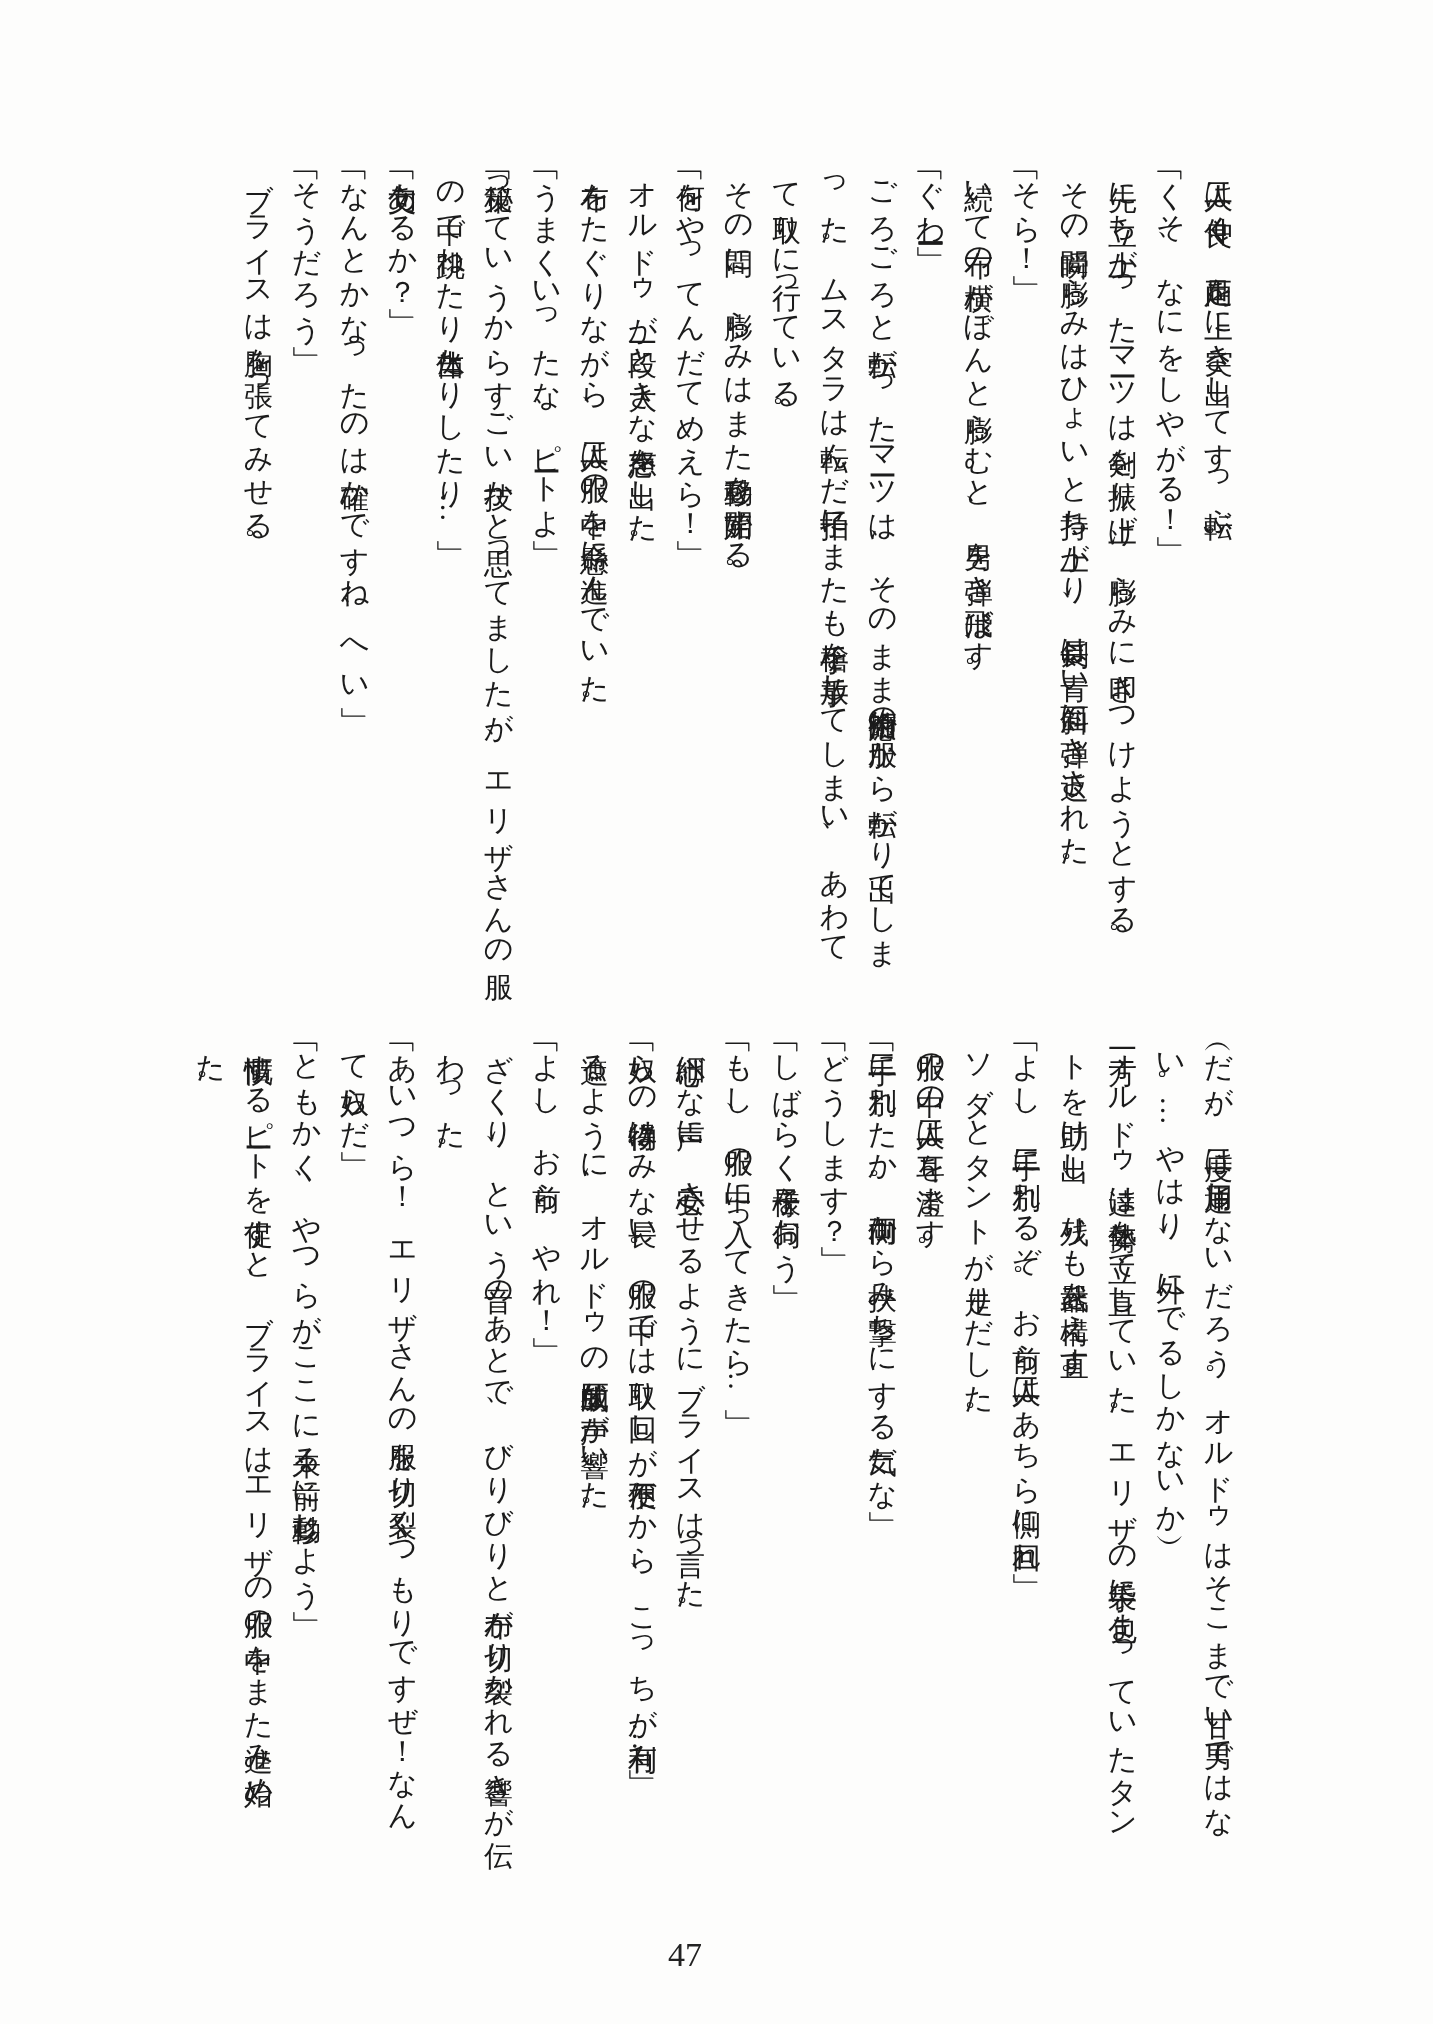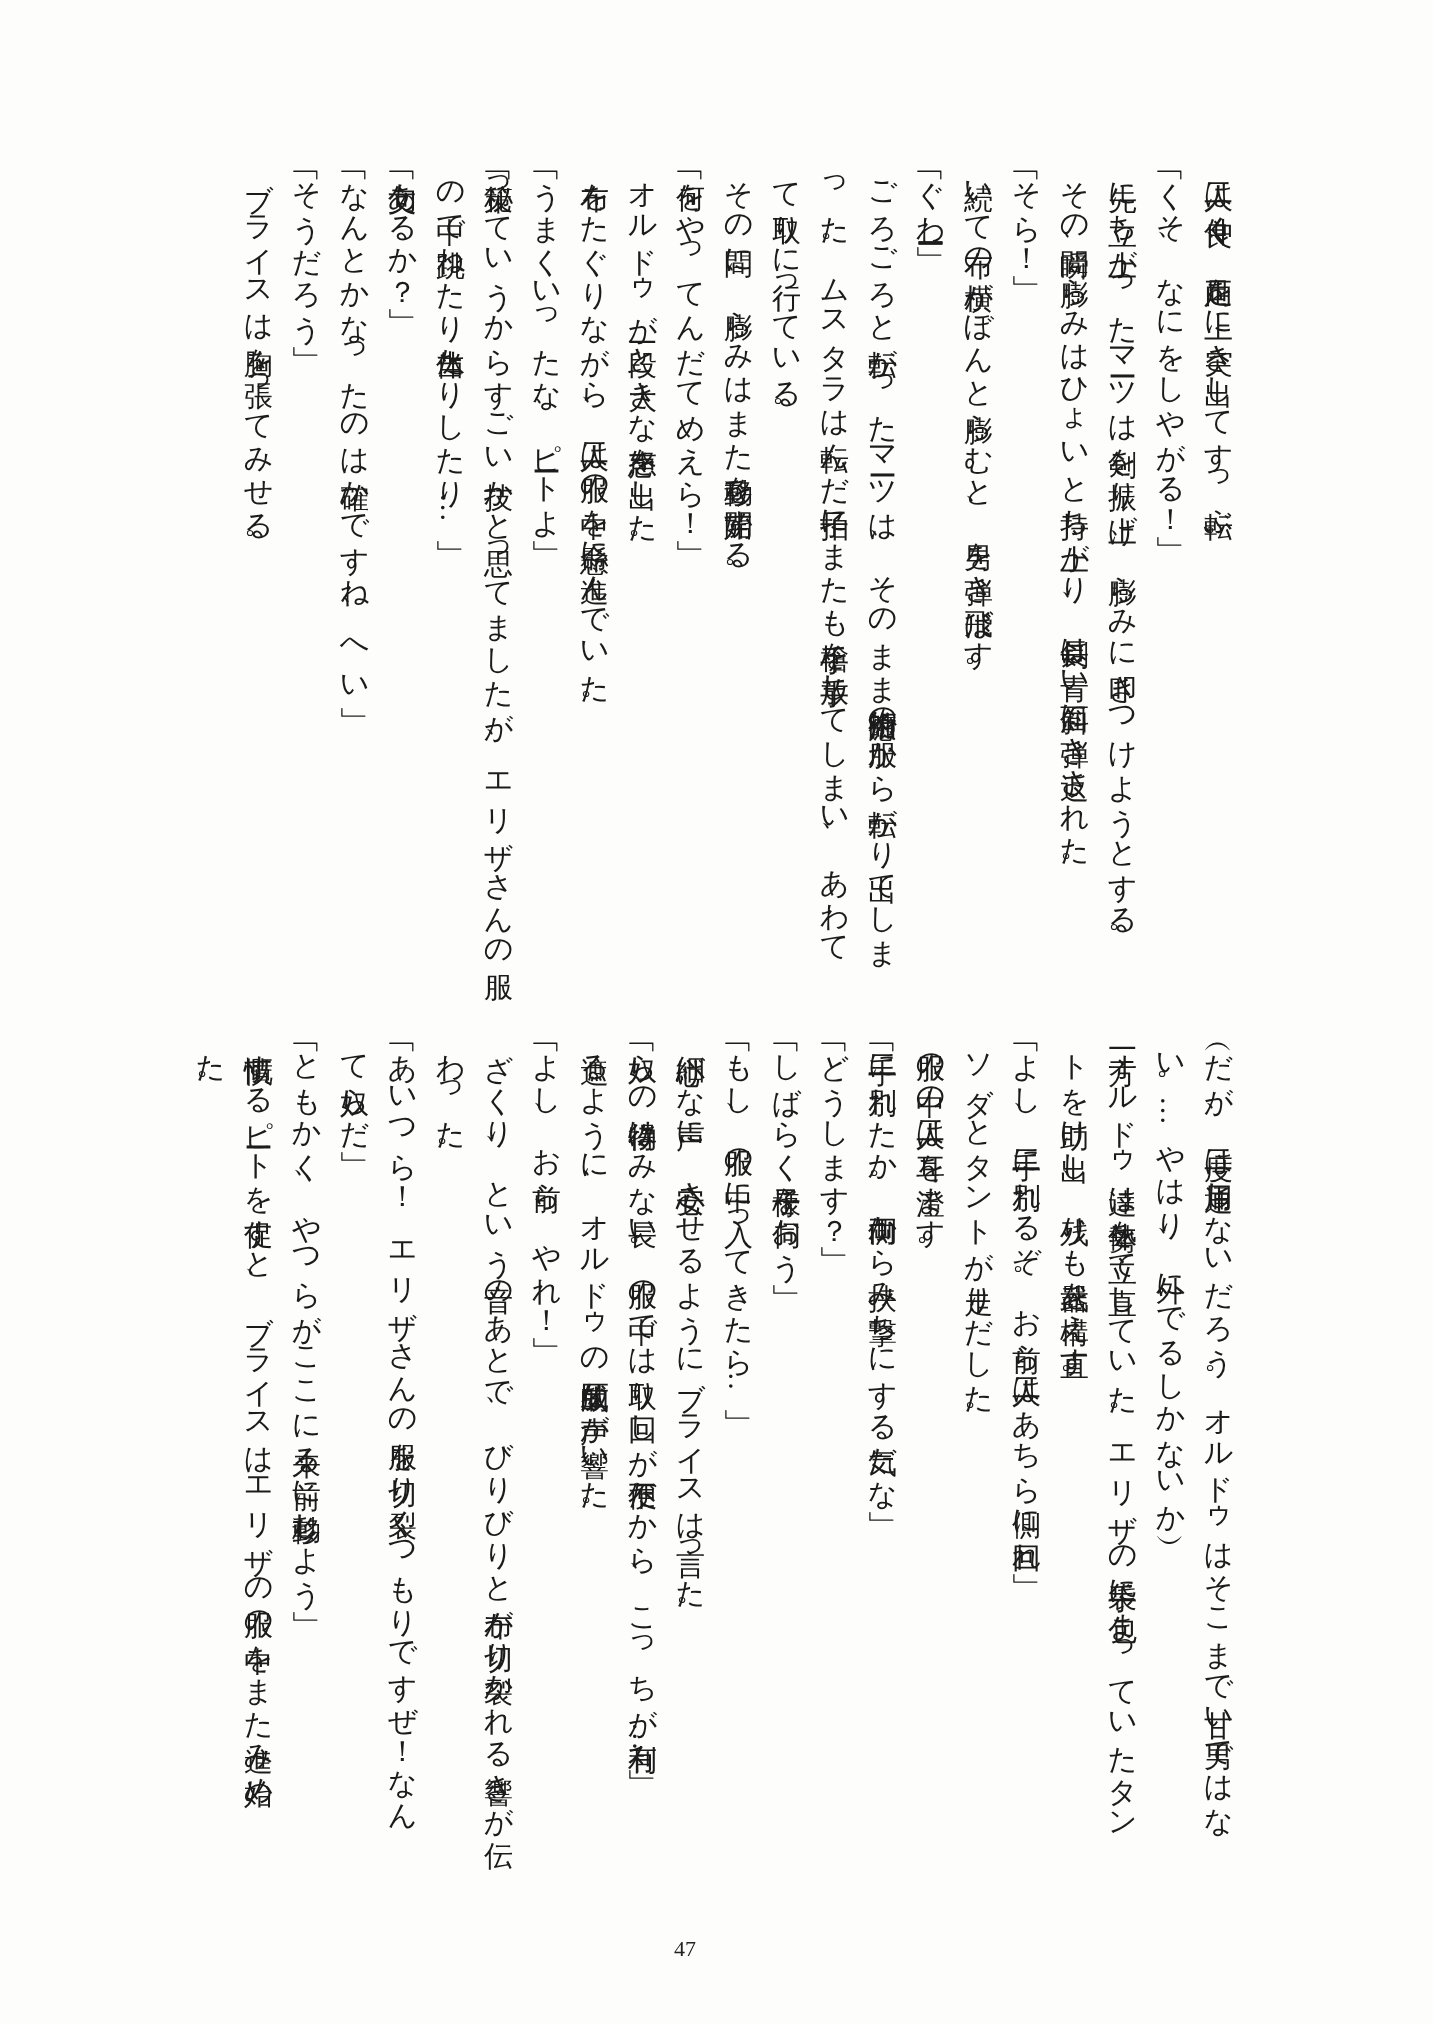--- a/index.html
+++ b/index.html
@@ -43,7 +43,7 @@
     left: 615px;
     width: 140px;
     text-align: center;
-    font-size: 22px;
+    font-size: 34px;
     color: #222222;
   }
 </style>

